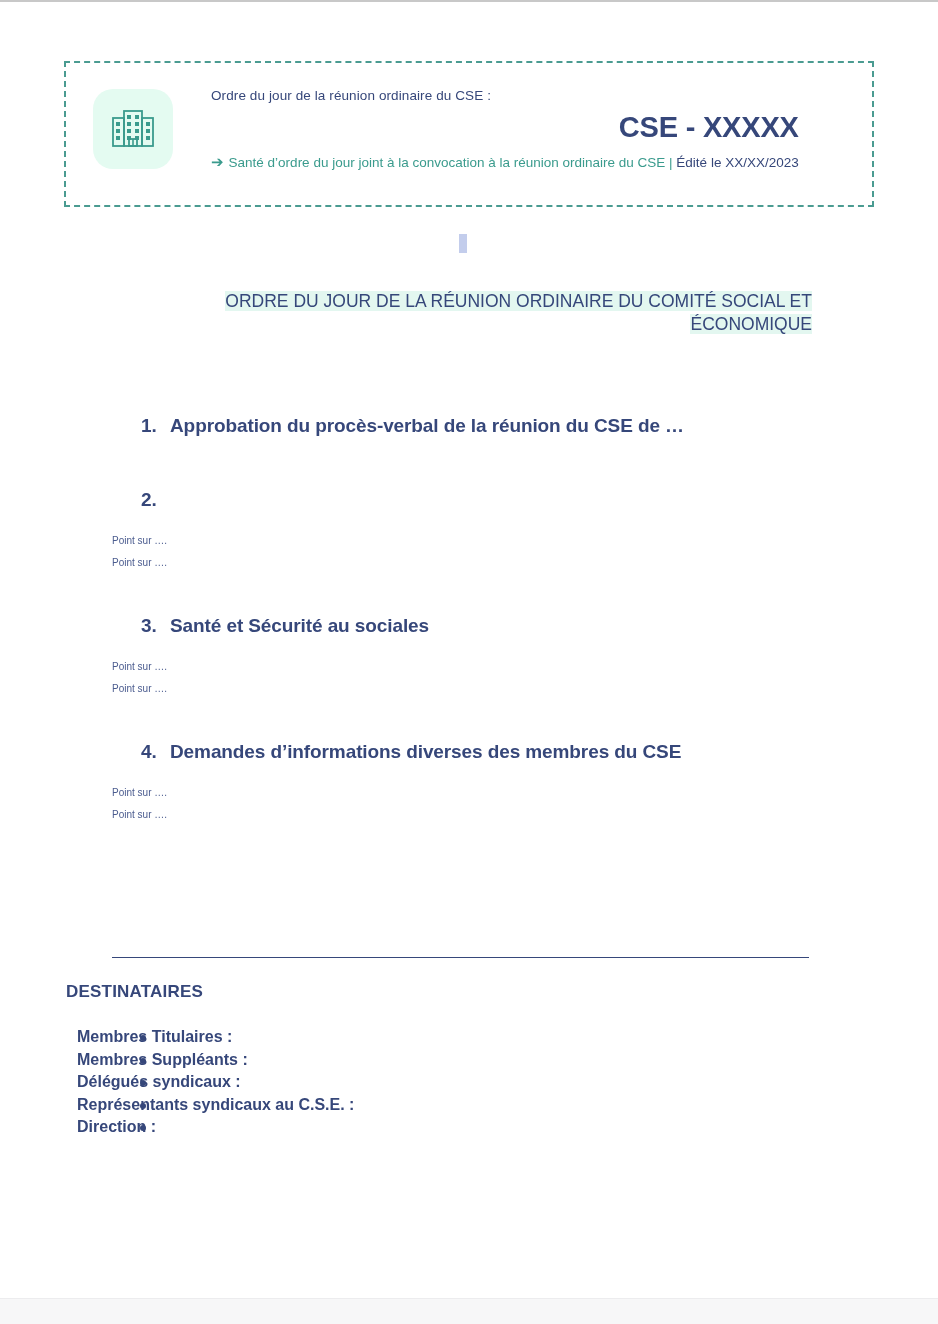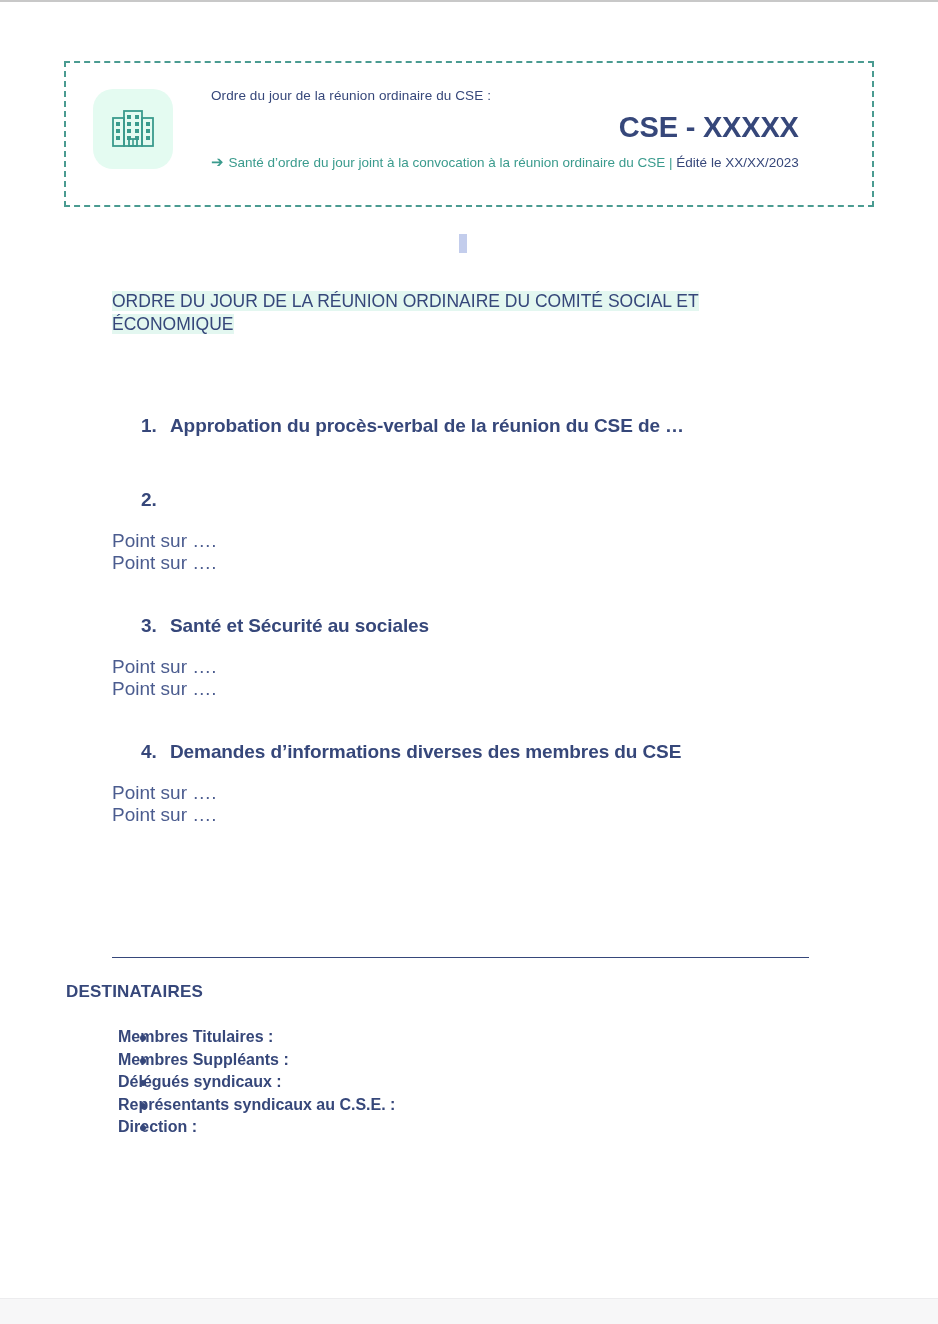--- a/index.html
+++ b/index.html
@@ -118,7 +118,7 @@
     left: 112px;
     top: 288px;
     width: 700px;
-    text-align: left;
+    text-align: right;
     font-size: 17.5px;
     line-height: 23px;
     color: #36477a;

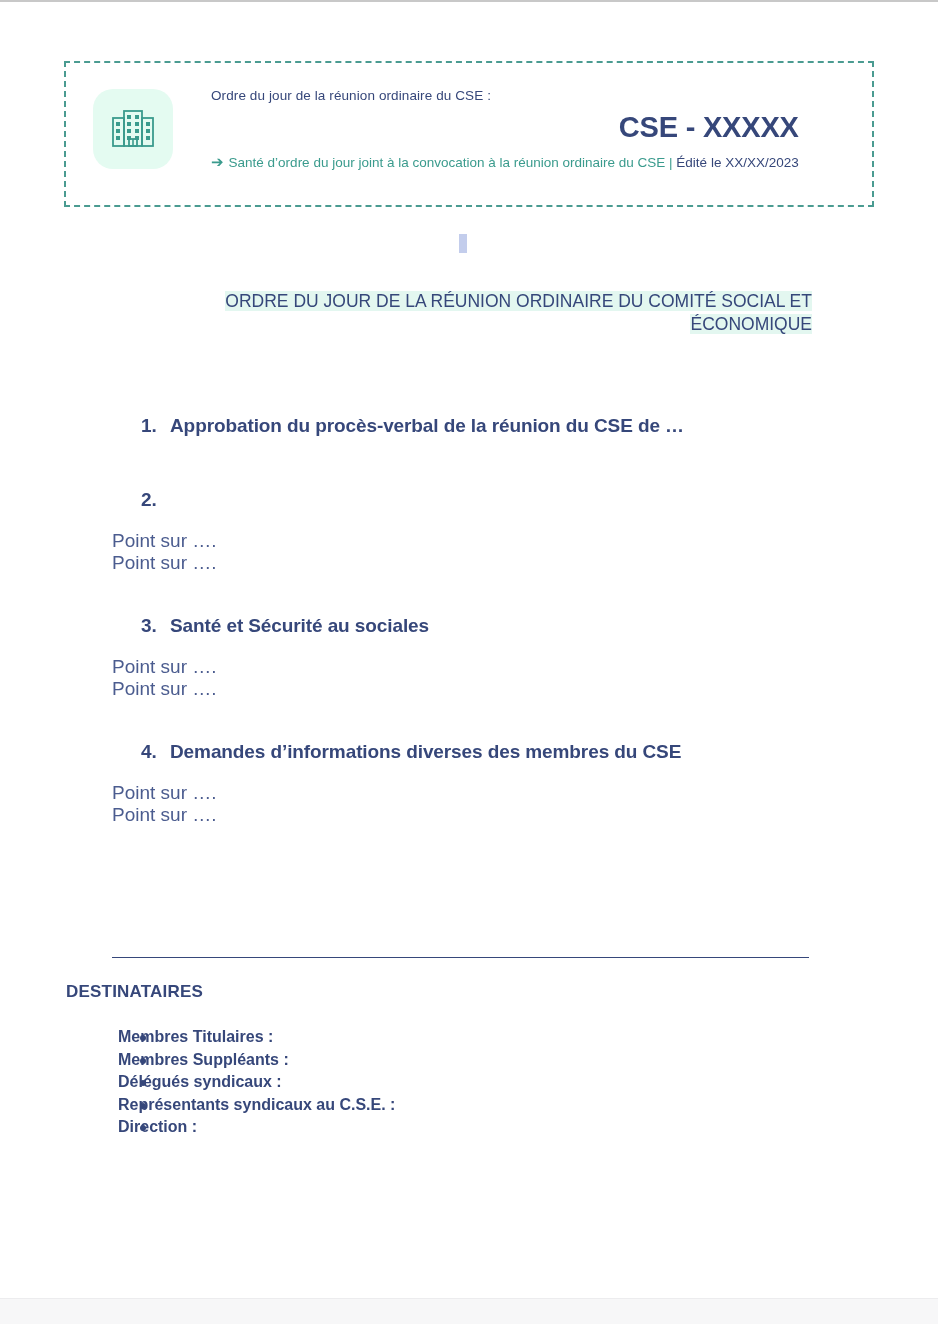--- a/index.html
+++ b/index.html
@@ -162,7 +162,7 @@
   .points {
     padding-left: 112px;
     color: #4b5c8f;
-    font-size: 19px;
+    font-size: 10px;
     line-height: 22px;
   }
   .point-line { white-space: pre; }

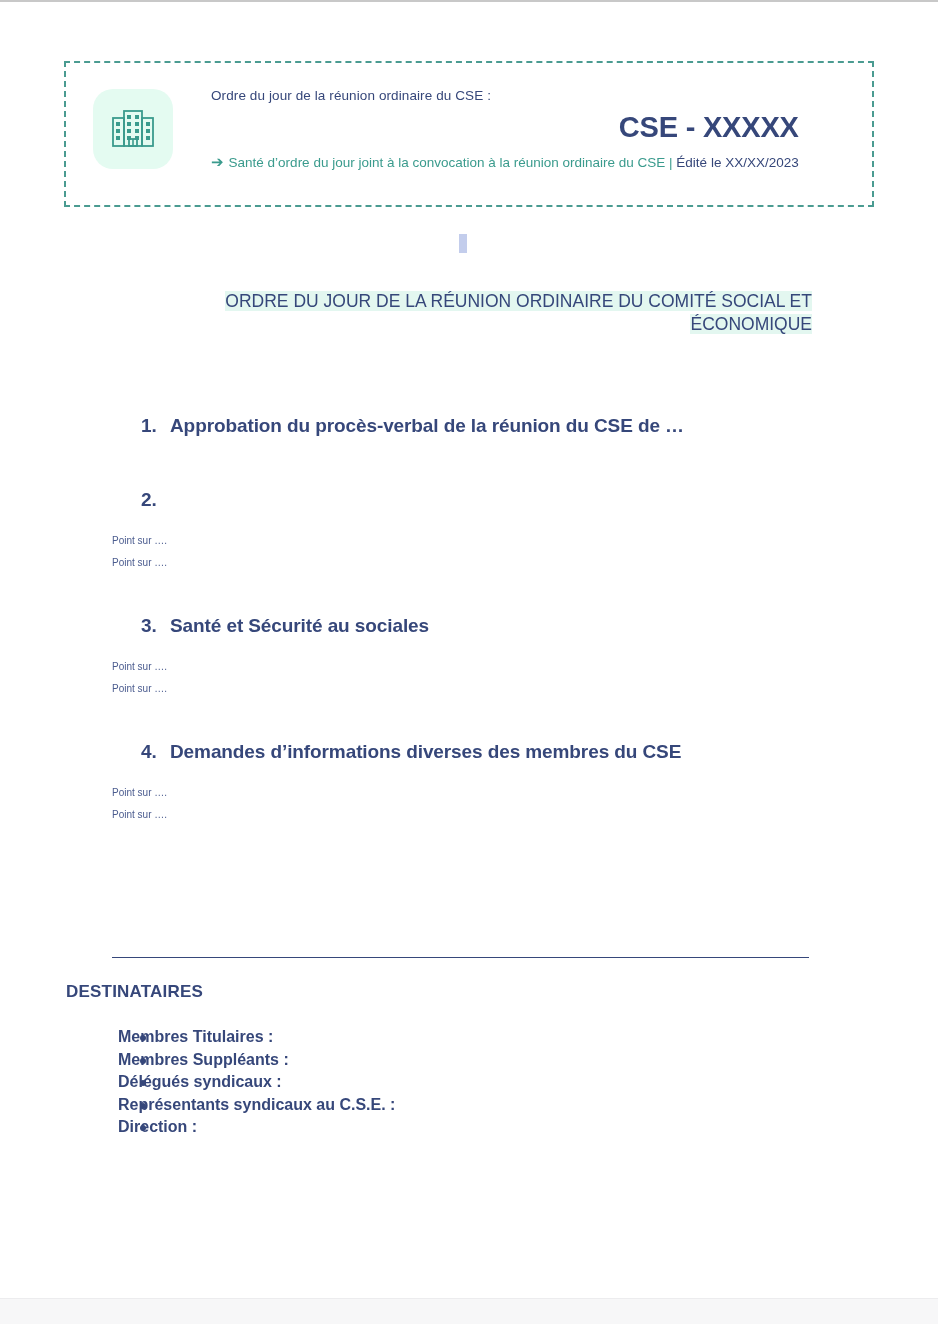--- a/index.html
+++ b/index.html
@@ -200,7 +200,7 @@
   }
   .dest-list li {
     position: relative;
-    padding-left: 118px;
+    padding-left: 77px;
     color: #36477a;
     font-size: 16px;
     font-weight: bold;

